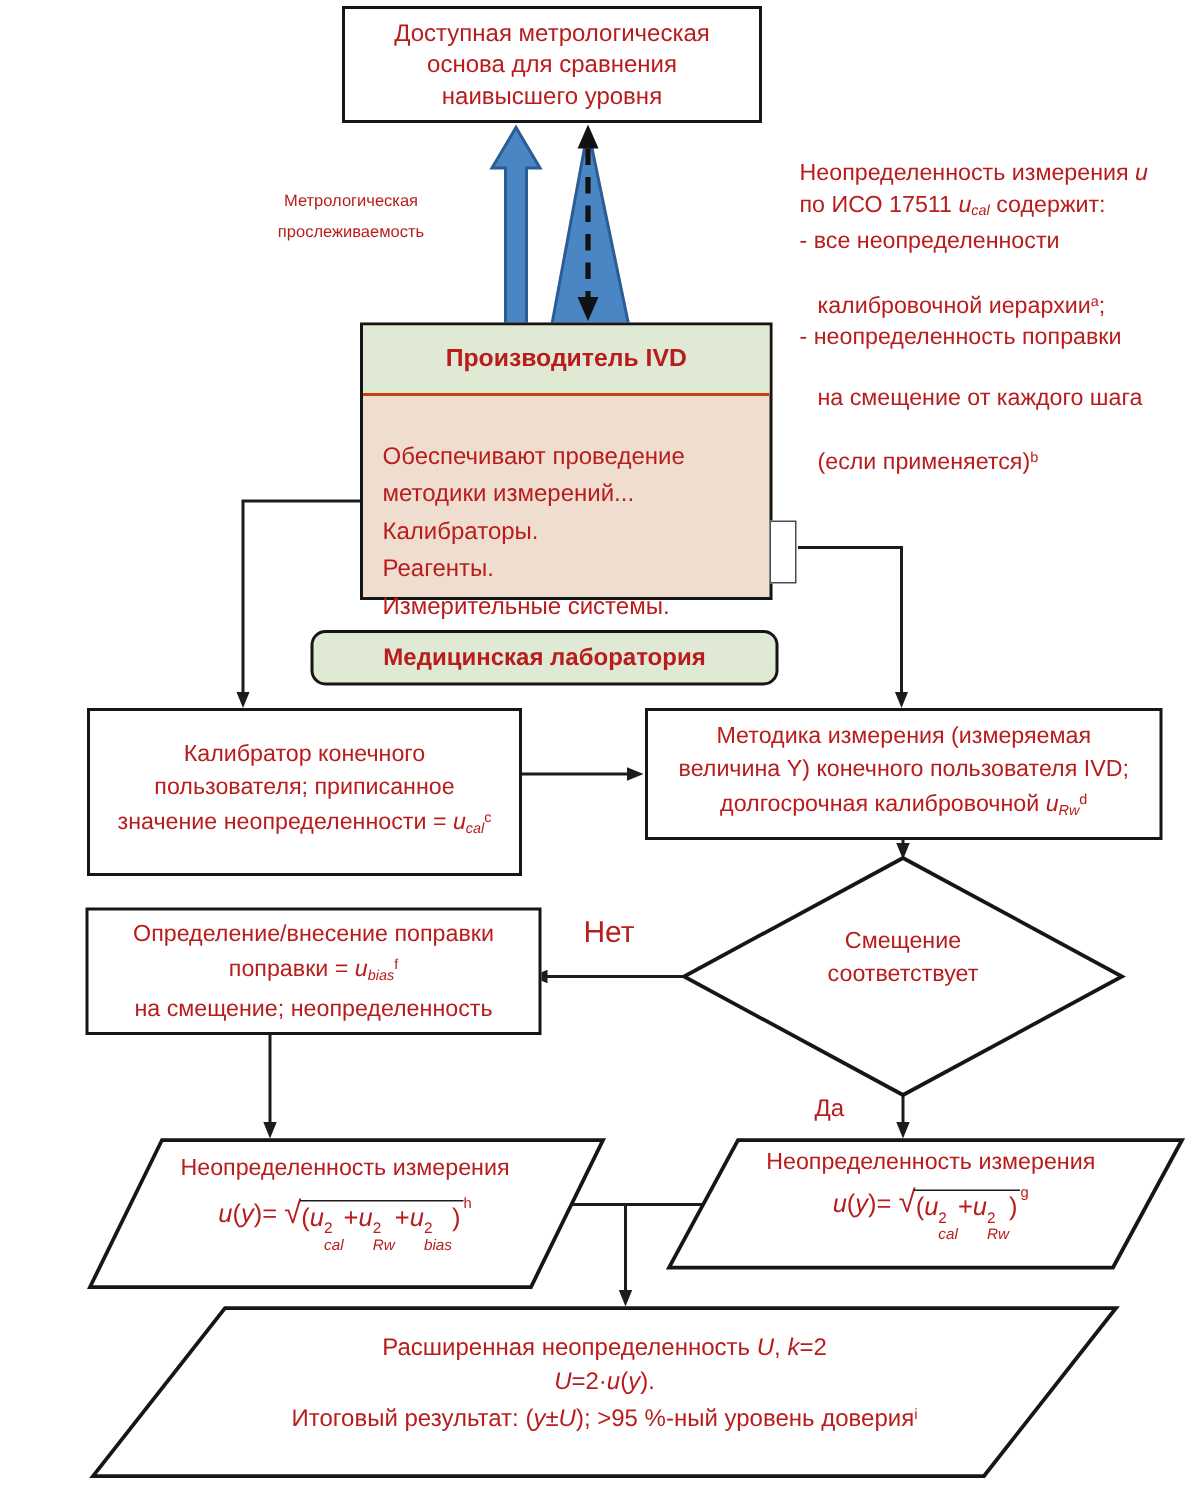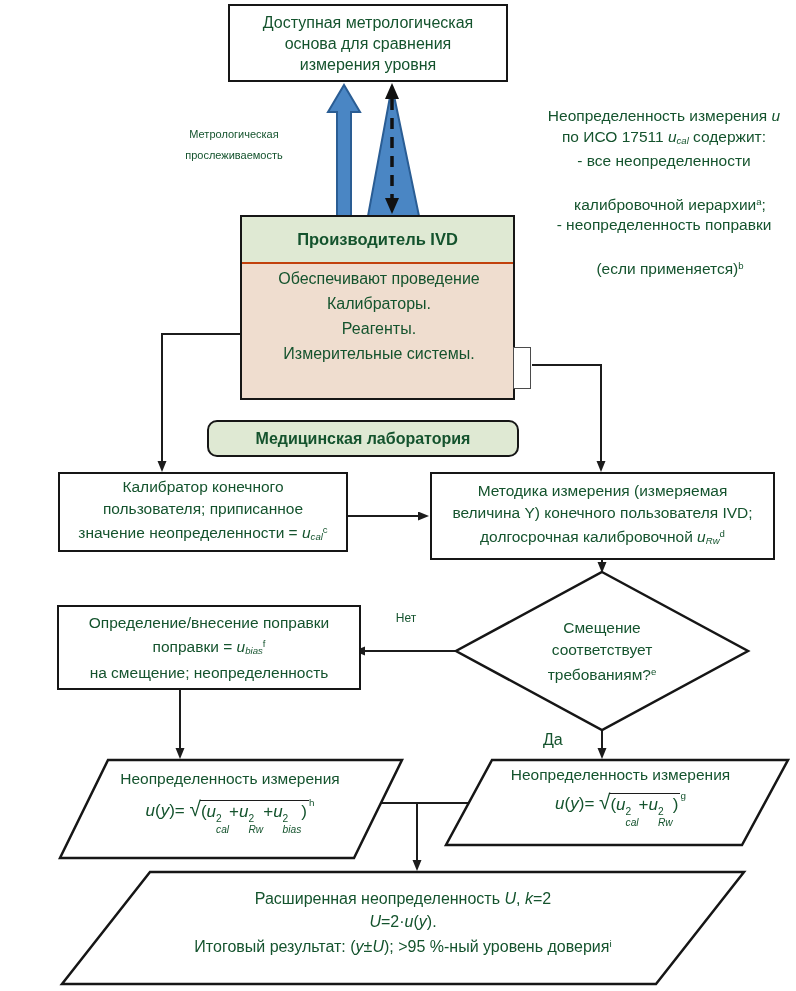--- a/index.html
+++ b/index.html
@@ -5,7 +5,7 @@
   html,body{margin:0;padding:0;background:#fff;}
   .canvas{
     position:relative;width:796px;height:991px;background:#fff;overflow:hidden;
-    font-family:"Liberation Sans",sans-serif;color:#14532d;
+    font-family:"Liberation Sans",sans-serif;color:#b91c1c;
   }
   .layer{position:absolute;left:0;top:0;z-index:1;}
   .abs{position:absolute;z-index:2;box-sizing:border-box;}

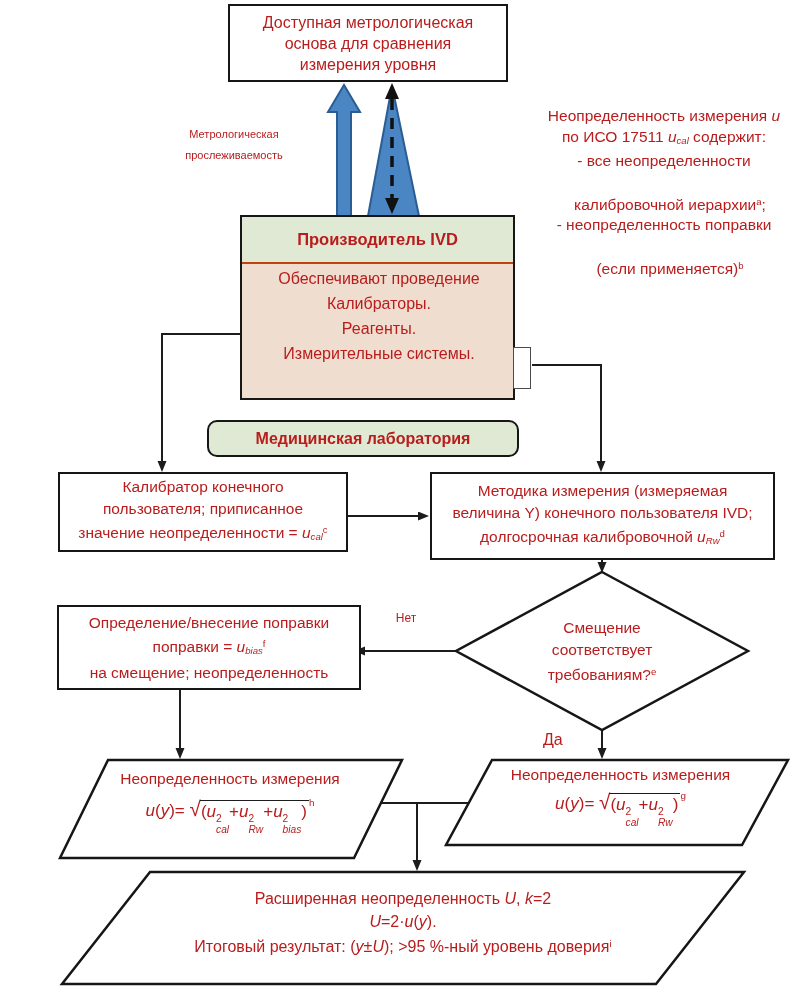--- a/index.html
+++ b/index.html
@@ -90,7 +90,7 @@
   <div class="abs box top-box">
     <div class="line">Доступная метрологическая</div>
     <div class="line">основа для сравнения</div>
-    <div class="line">измерения уровня</div>
+    <div class="line">наивысшего уровня</div>
   </div>
 
   <div class="abs trace-label">

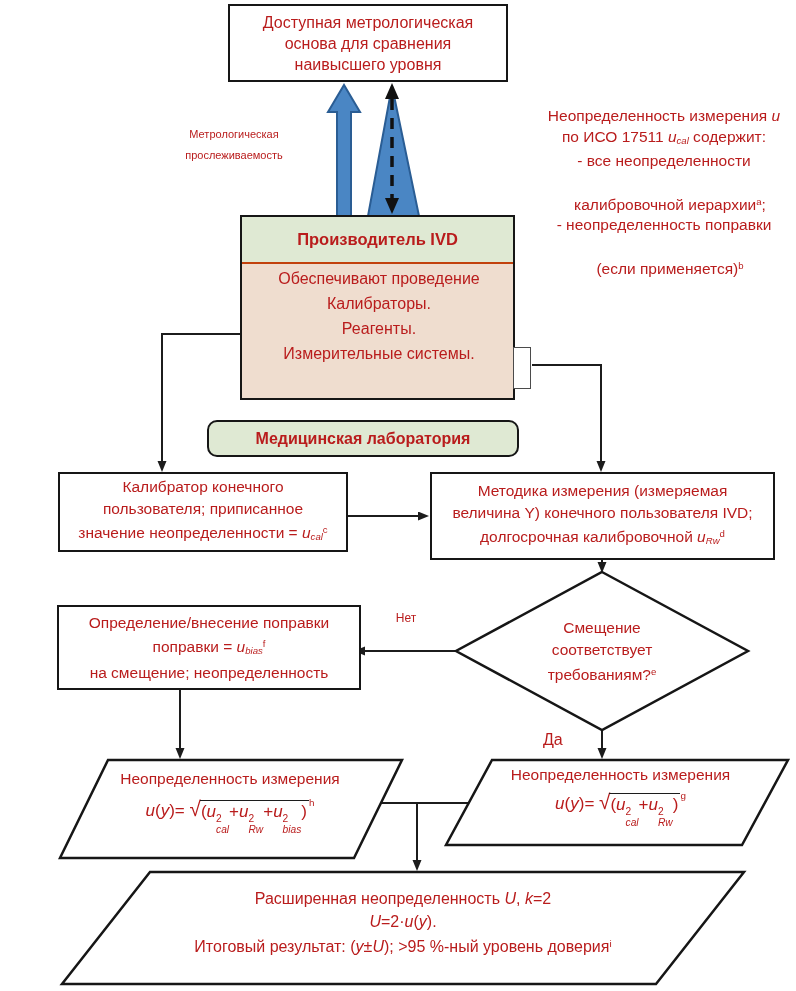--- a/index.html
+++ b/index.html
@@ -17,7 +17,7 @@
   
   .trace-label{left:148px;top:124px;width:172px;text-align:center;font-size:11px;line-height:21px;}
   
-  .note{left:533px;top:106px;width:262px;font-size:15.5px;line-height:20.5px;text-align:center;}
+  .note{left:533px;top:106px;width:262px;font-size:15.5px;line-height:20.5px;}
   .note .indent{padding-left:12px;margin-top:20px;}
   
   .ivd{left:240px;top:215px;width:275px;height:185px;border:2px solid #161616;background:#efddcf;}

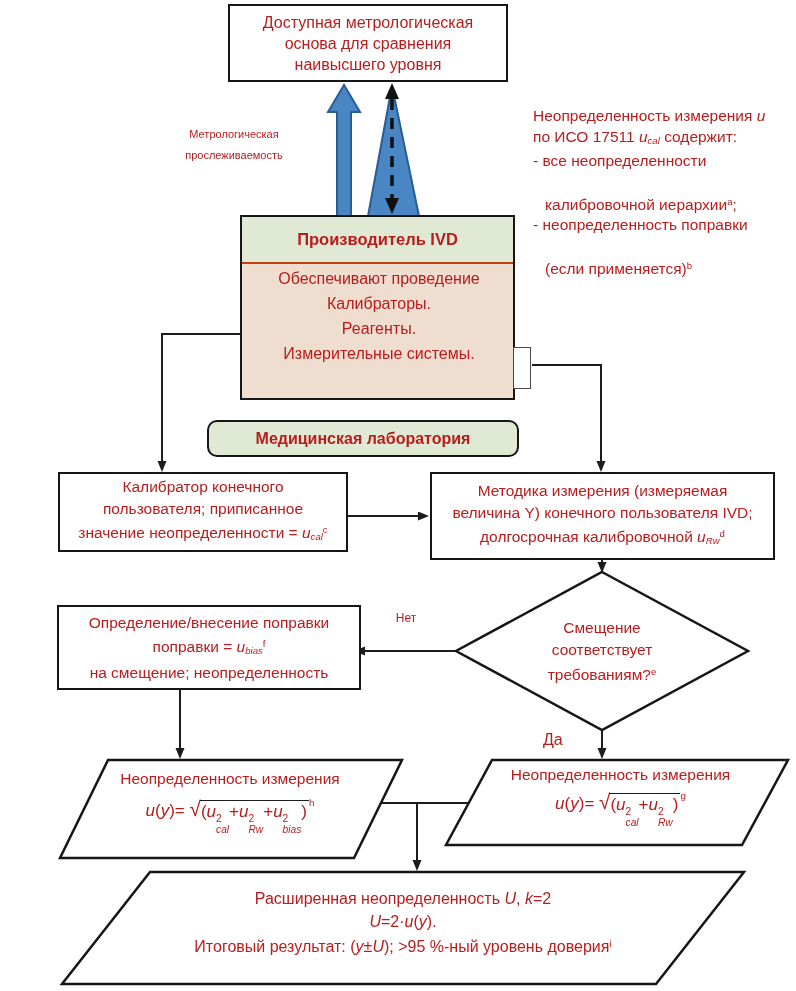--- a/index.html
+++ b/index.html
@@ -104,6 +104,7 @@
     <div><span>- все неопределенности</span></div>
     <div class="indent"><span>калибровочной иерархии</span><span class="sp">a</span><span>;</span></div>
     <div><span>- неопределенность поправки</span></div>
+    <div class="indent"><span>на смещение от каждого шага</span></div>
     <div class="indent"><span>(если применяется)</span><span class="sp">b</span></div>
   </div>
 

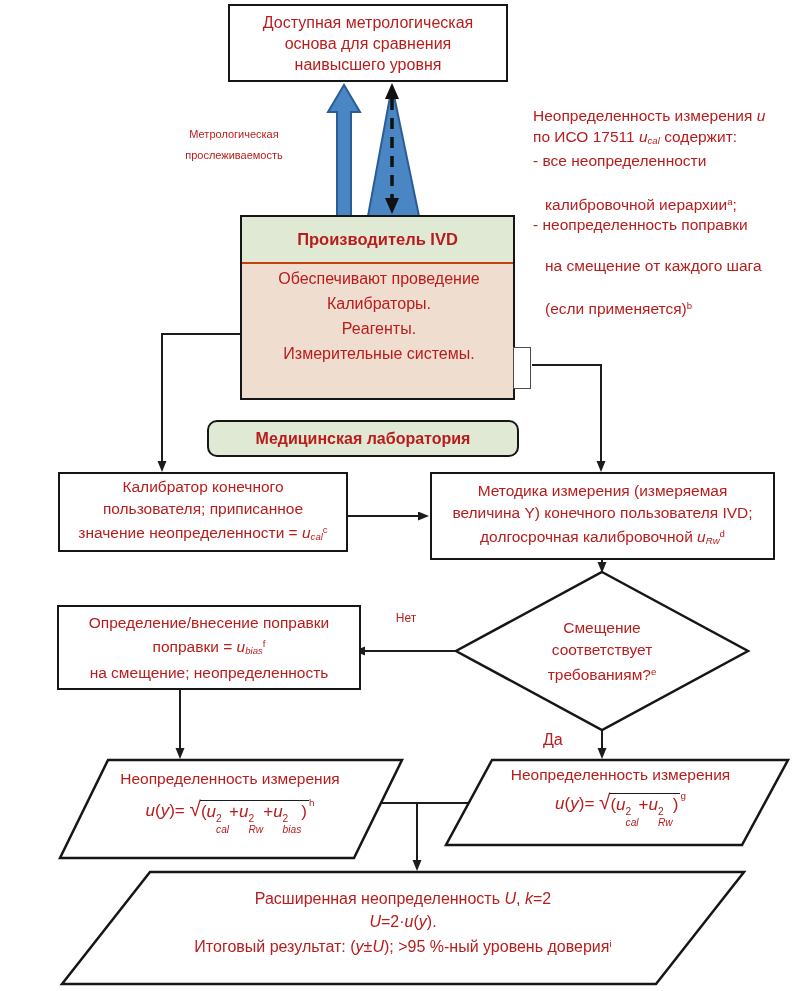--- a/index.html
+++ b/index.html
@@ -23,7 +23,7 @@
   .ivd{left:240px;top:215px;width:275px;height:185px;border:2px solid #161616;background:#efddcf;}
   .ivd-header{height:45px;background:#dfe9d3;border-bottom:2px solid #c2410c;
       display:flex;align-items:center;justify-content:center;font-weight:bold;font-size:16.5px;}
-  .ivd-body{padding:2px 10px 0 13px;font-size:16px;line-height:25px;text-align:center;}
+  .ivd-body{padding:28px 10px 0 13px;font-size:16px;line-height:25px;text-align:left;}
   .tab{left:513px;top:347px;width:18px;height:42px;background:#fff;border:1.5px solid #4b4b4b;z-index:3;}
   
   .medlab{left:207px;top:420px;width:312px;height:37px;font-weight:bold;font-size:16px;background:#dfe9d3;border-radius:10px;}

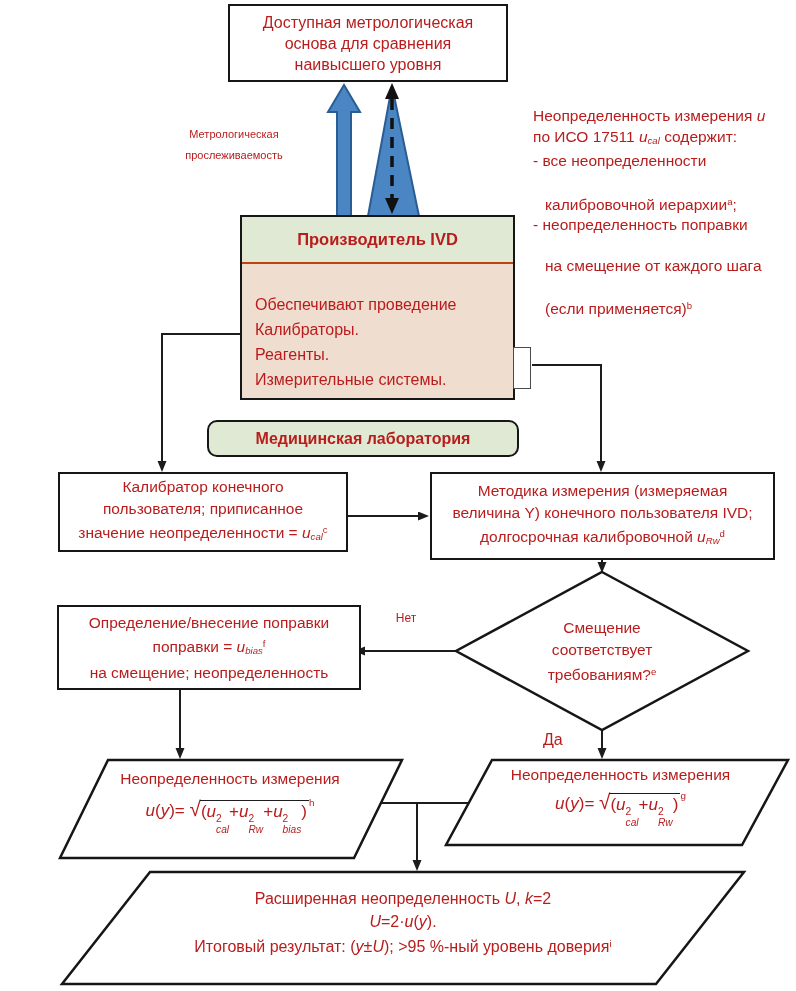--- a/index.html
+++ b/index.html
@@ -112,6 +112,7 @@
     <div class="ivd-header">Производитель IVD</div>
     <div class="ivd-body">
       <div class="line">Обеспечивают проведение</div>
+      <div class="line">методики измерений...</div>
       <div class="line">Калибраторы.</div>
       <div class="line">Реагенты.</div>
       <div class="line">Измерительные системы.</div>

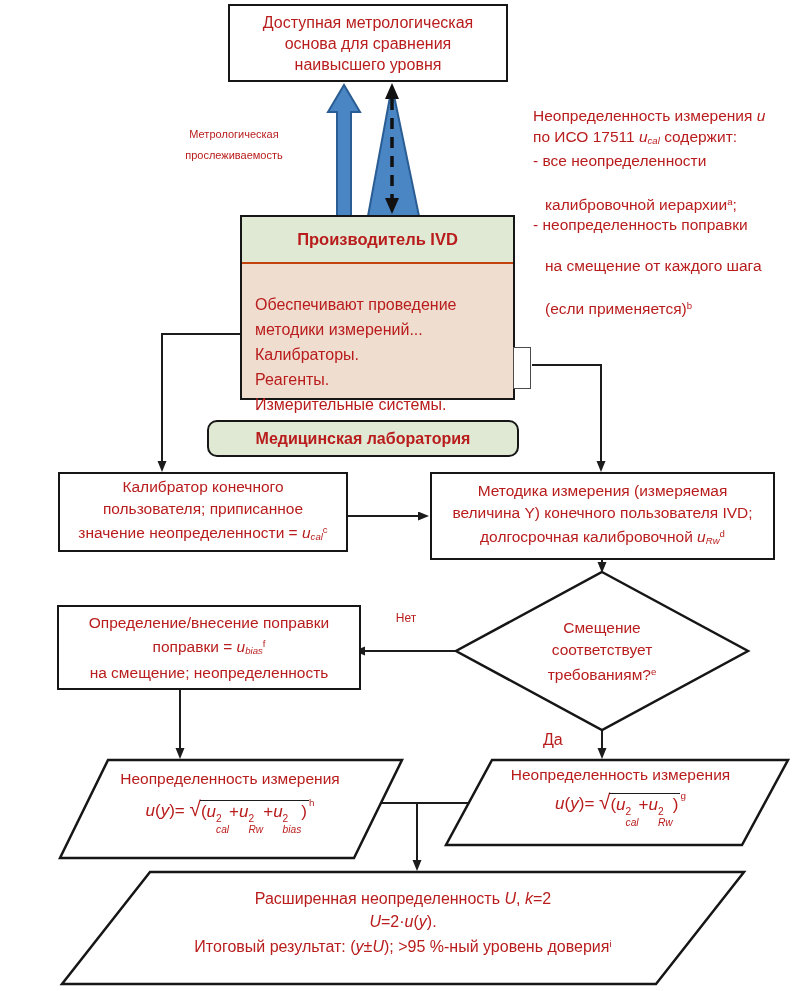--- a/index.html
+++ b/index.html
@@ -28,7 +28,7 @@
   
   .medlab{left:207px;top:420px;width:312px;height:37px;font-weight:bold;font-size:16px;background:#dfe9d3;border-radius:10px;}
   
-  .calib{left:58px;top:472px;width:290px;height:80px;font-size:15.5px;line-height:21.5px;}
+  .calib{left:58px;top:472px;width:290px;height:112px;font-size:15.5px;line-height:21.5px;}
   .method{left:430px;top:472px;width:345px;height:88px;font-size:15.5px;line-height:21.5px;}
   .correction{left:57px;top:605px;width:304px;height:85px;font-size:15.5px;line-height:21.5px;}
   

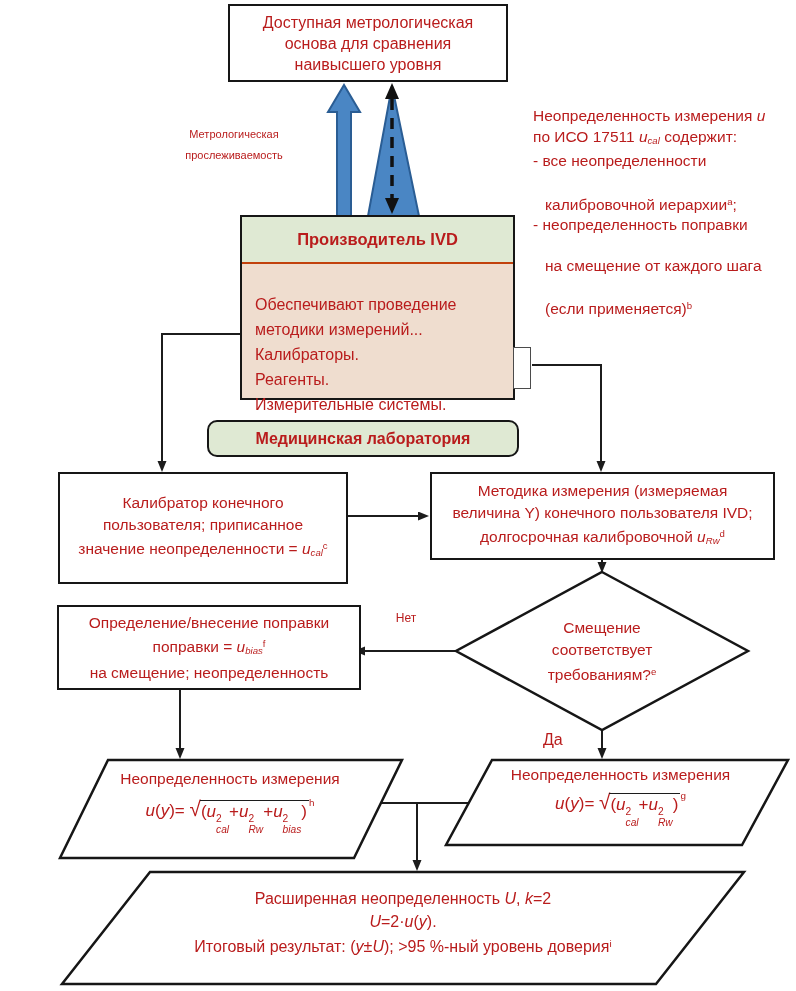--- a/index.html
+++ b/index.html
@@ -33,7 +33,7 @@
   .correction{left:57px;top:605px;width:304px;height:85px;font-size:15.5px;line-height:21.5px;}
   
   .decision-text{left:502px;top:617px;width:200px;text-align:center;font-size:15.5px;line-height:22px;}
-  .no-label{left:378px;top:611px;width:56px;text-align:center;font-size:12px;}
+  .no-label{left:378px;top:611px;width:56px;text-align:center;font-size:20px;}
   .yes-label{left:543px;top:731px;width:40px;font-size:16px;}
   
   .pg-left-text{left:80px;top:770px;width:300px;text-align:center;font-size:15.5px;}

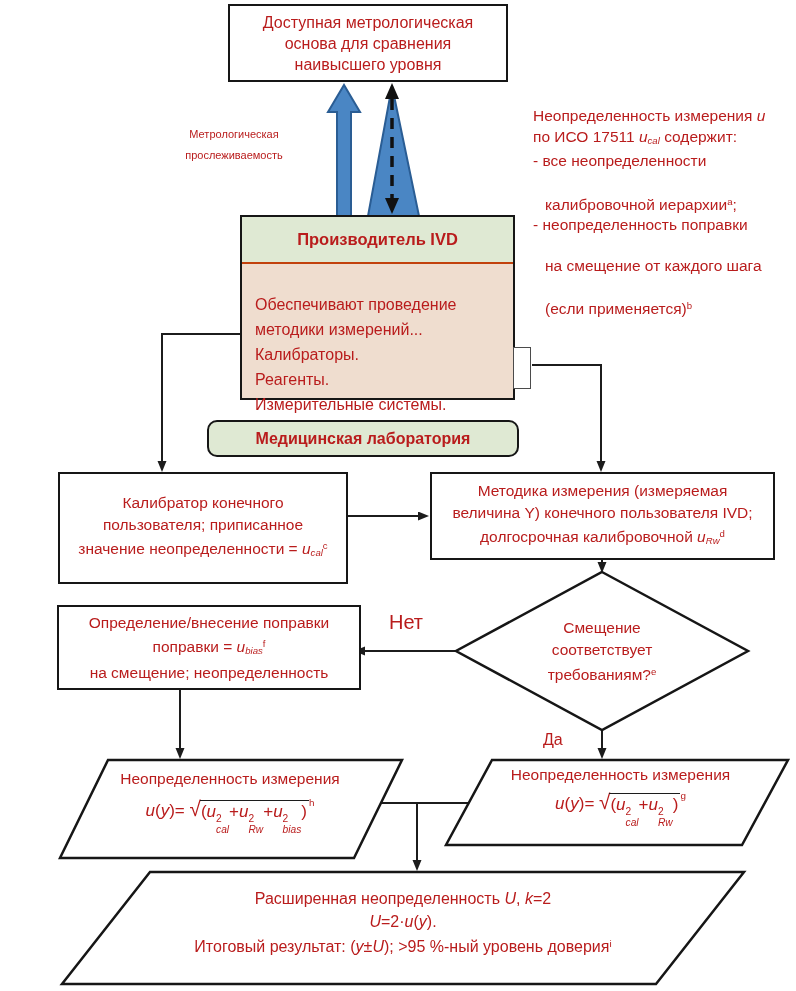--- a/index.html
+++ b/index.html
@@ -137,7 +137,6 @@
   <div class="abs decision-text">
     <div class="line"><span>Смещение</span></div>
     <div class="line"><span>соответствует</span></div>
-    <div class="line"><span>требованиям?</span><span class="sp">e</span></div>
   </div>
   <div class="abs no-label">Нет</div>
   <div class="abs yes-label">Да</div>

